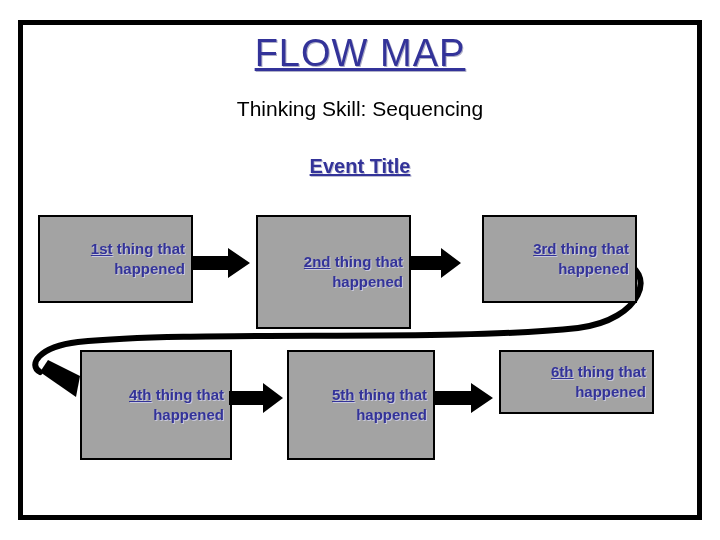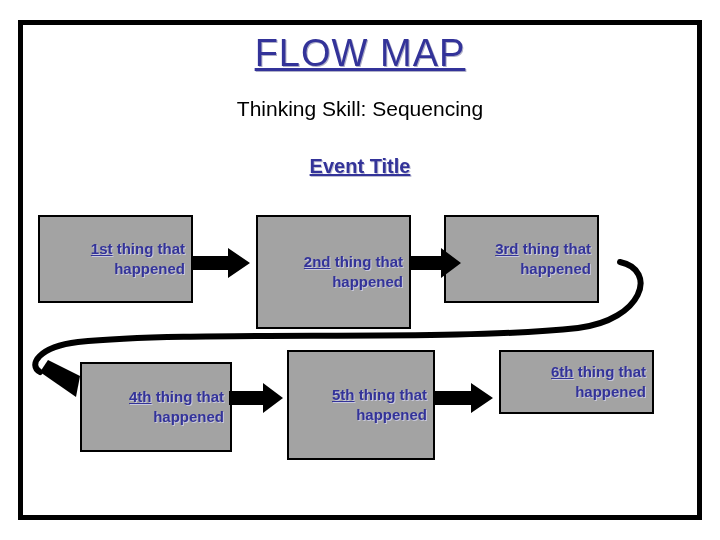--- a/index.html
+++ b/index.html
@@ -91,7 +91,7 @@
   
   #box1 { left: 38px;  top: 215px; width: 155px; height: 88px; }
   #box2 { left: 256px; top: 215px; width: 155px; height: 114px; }
-  #box3 { left: 444px; top: 215px; width: 155px; height: 88px; }
+  #box3 { left: 482px; top: 215px; width: 155px; height: 88px; }
   
   #box4 { left: 80px;  top: 362px; width: 152px; height: 90px; }
   #box5 { left: 287px; top: 350px; width: 148px; height: 110px; }

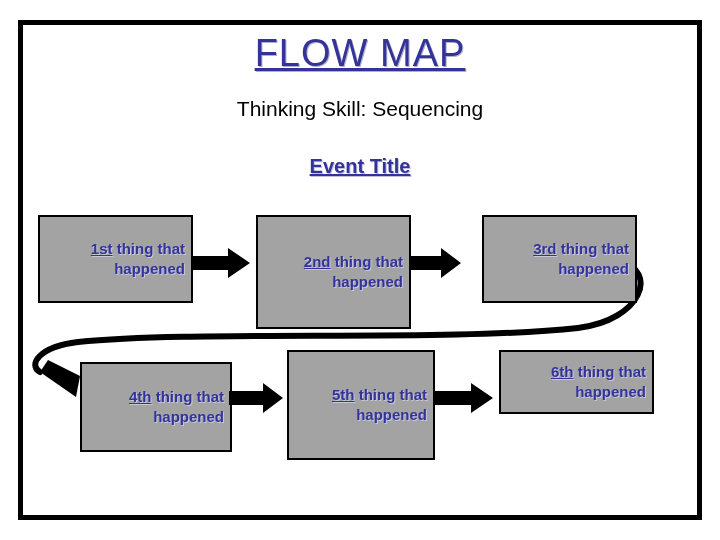--- a/index.html
+++ b/index.html
@@ -93,7 +93,7 @@
   #box2 { left: 256px; top: 215px; width: 155px; height: 114px; }
   #box3 { left: 482px; top: 215px; width: 155px; height: 88px; }
   
-  #box4 { left: 80px;  top: 362px; width: 152px; height: 90px; }
+  #box4 { left: 80px;  top: 350px; width: 152px; height: 110px; }
   #box5 { left: 287px; top: 350px; width: 148px; height: 110px; }
   #box6 { left: 499px; top: 350px; width: 155px; height: 64px; }
 

